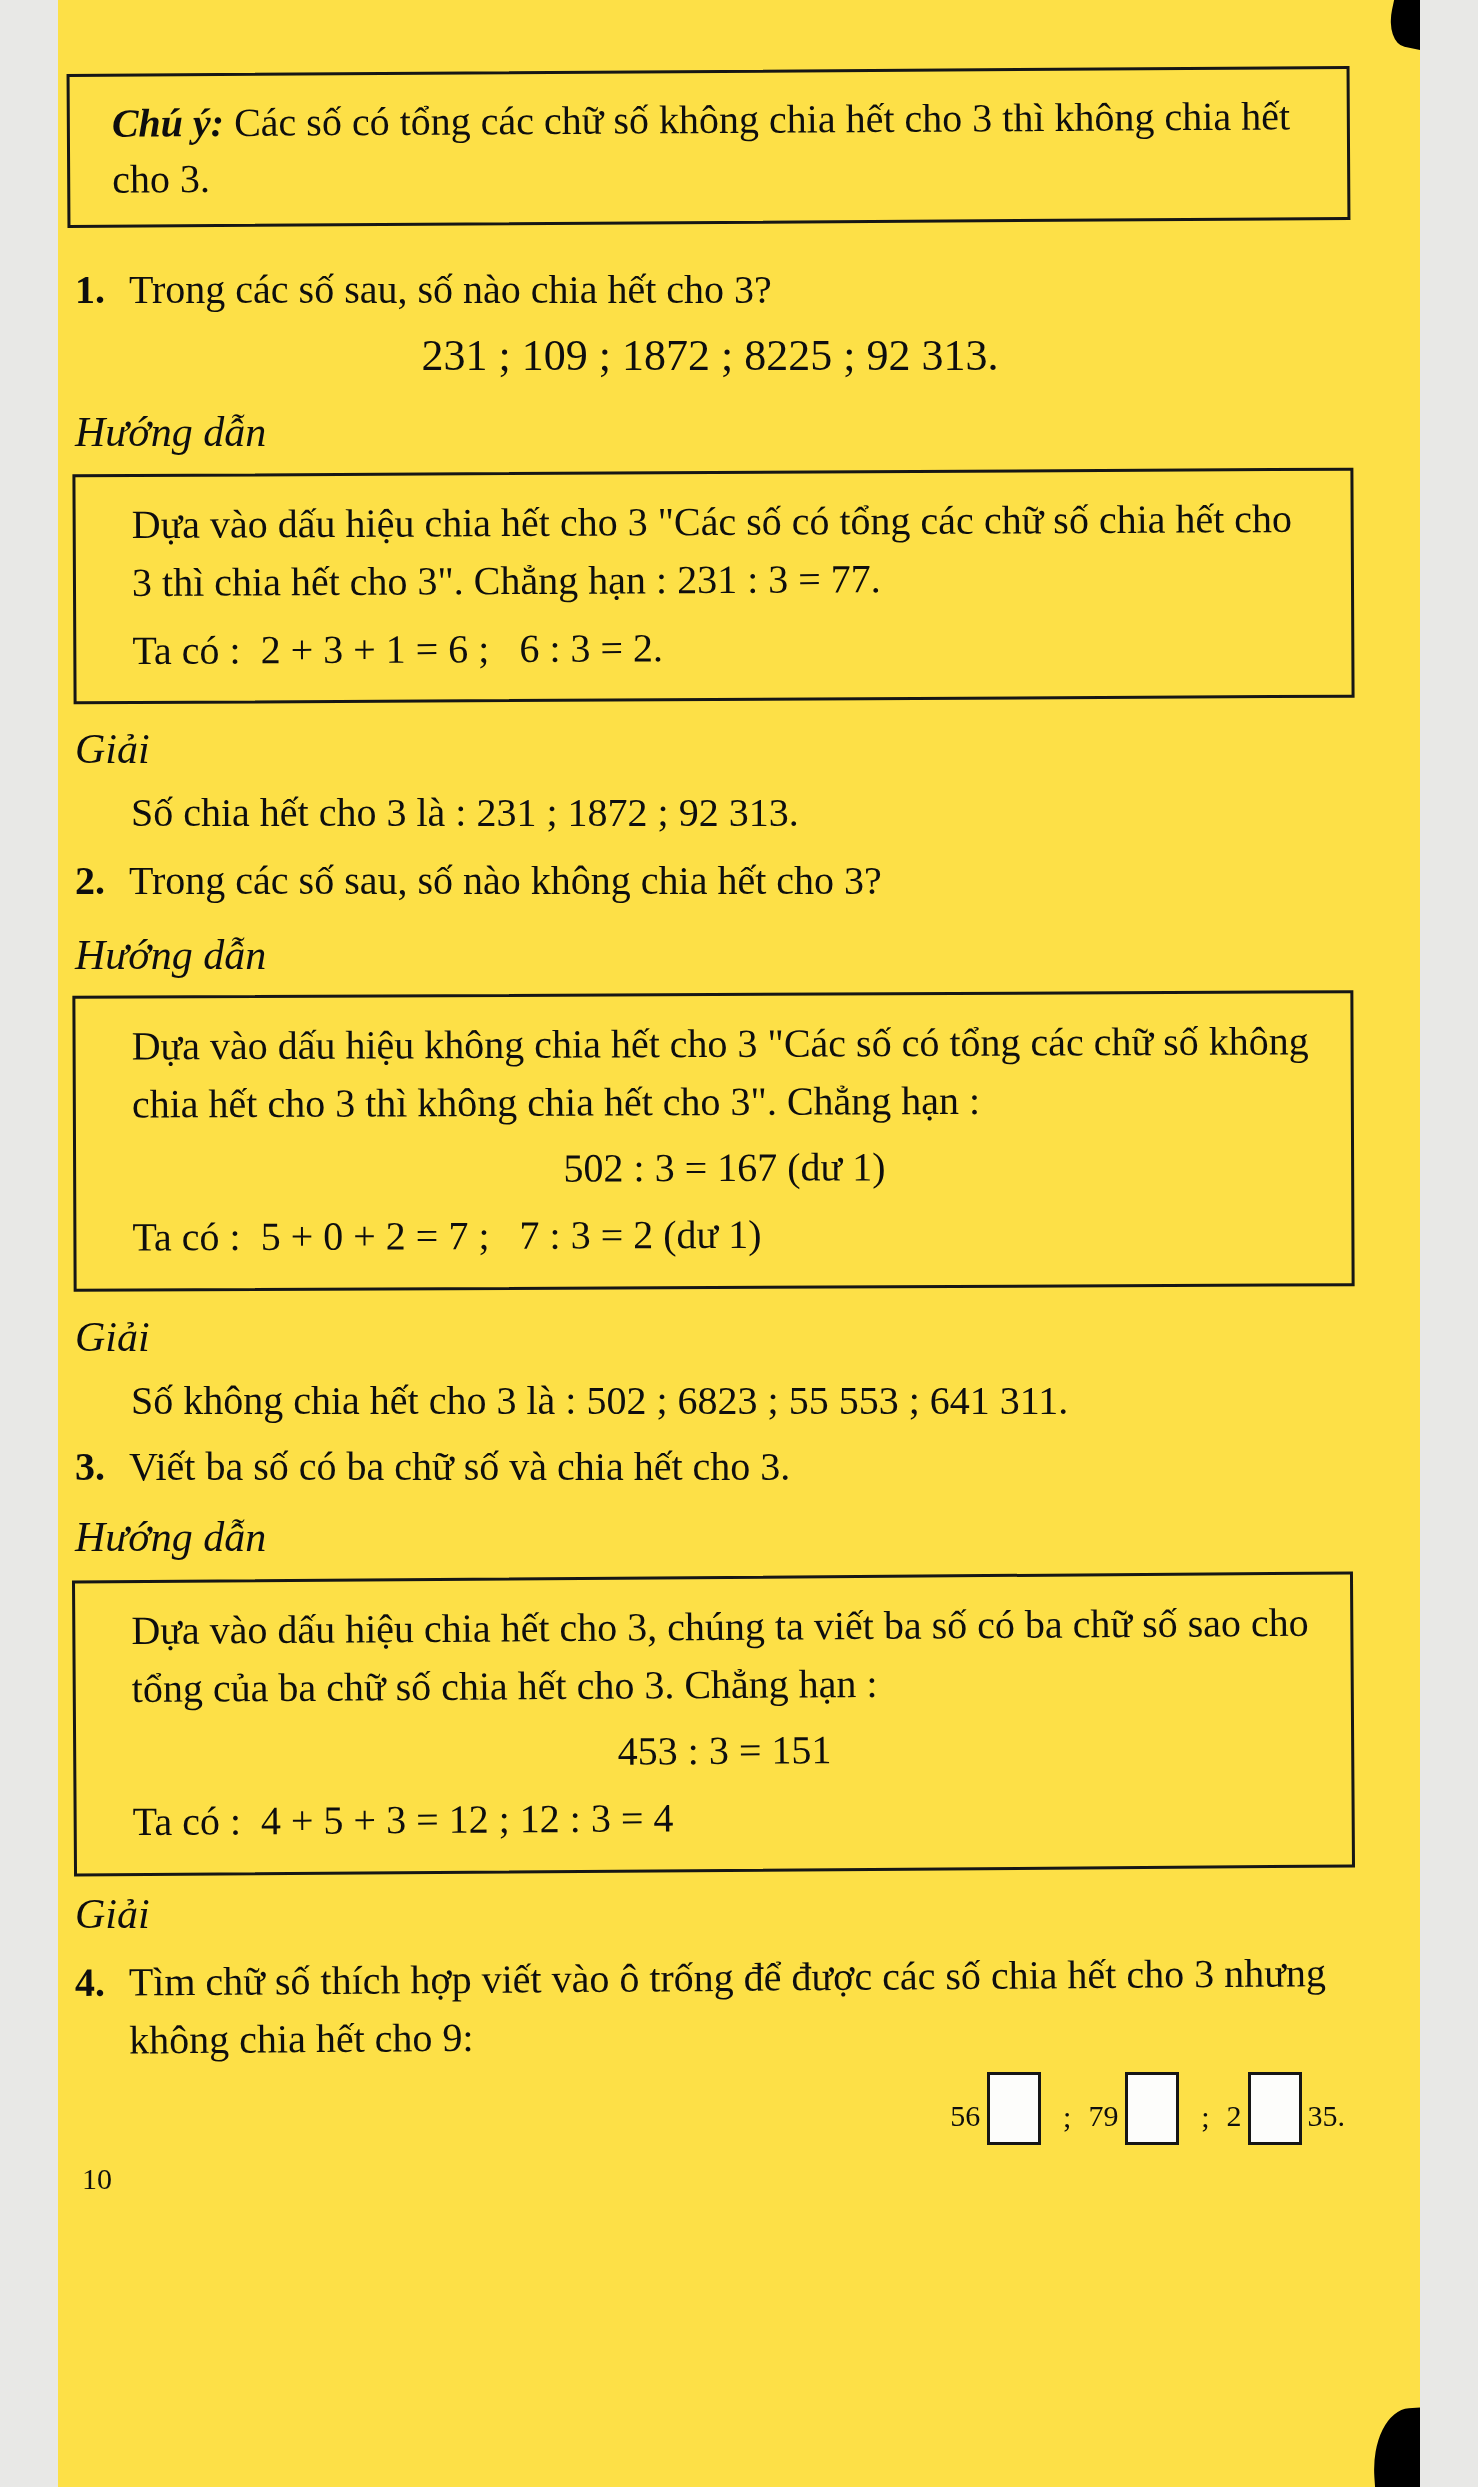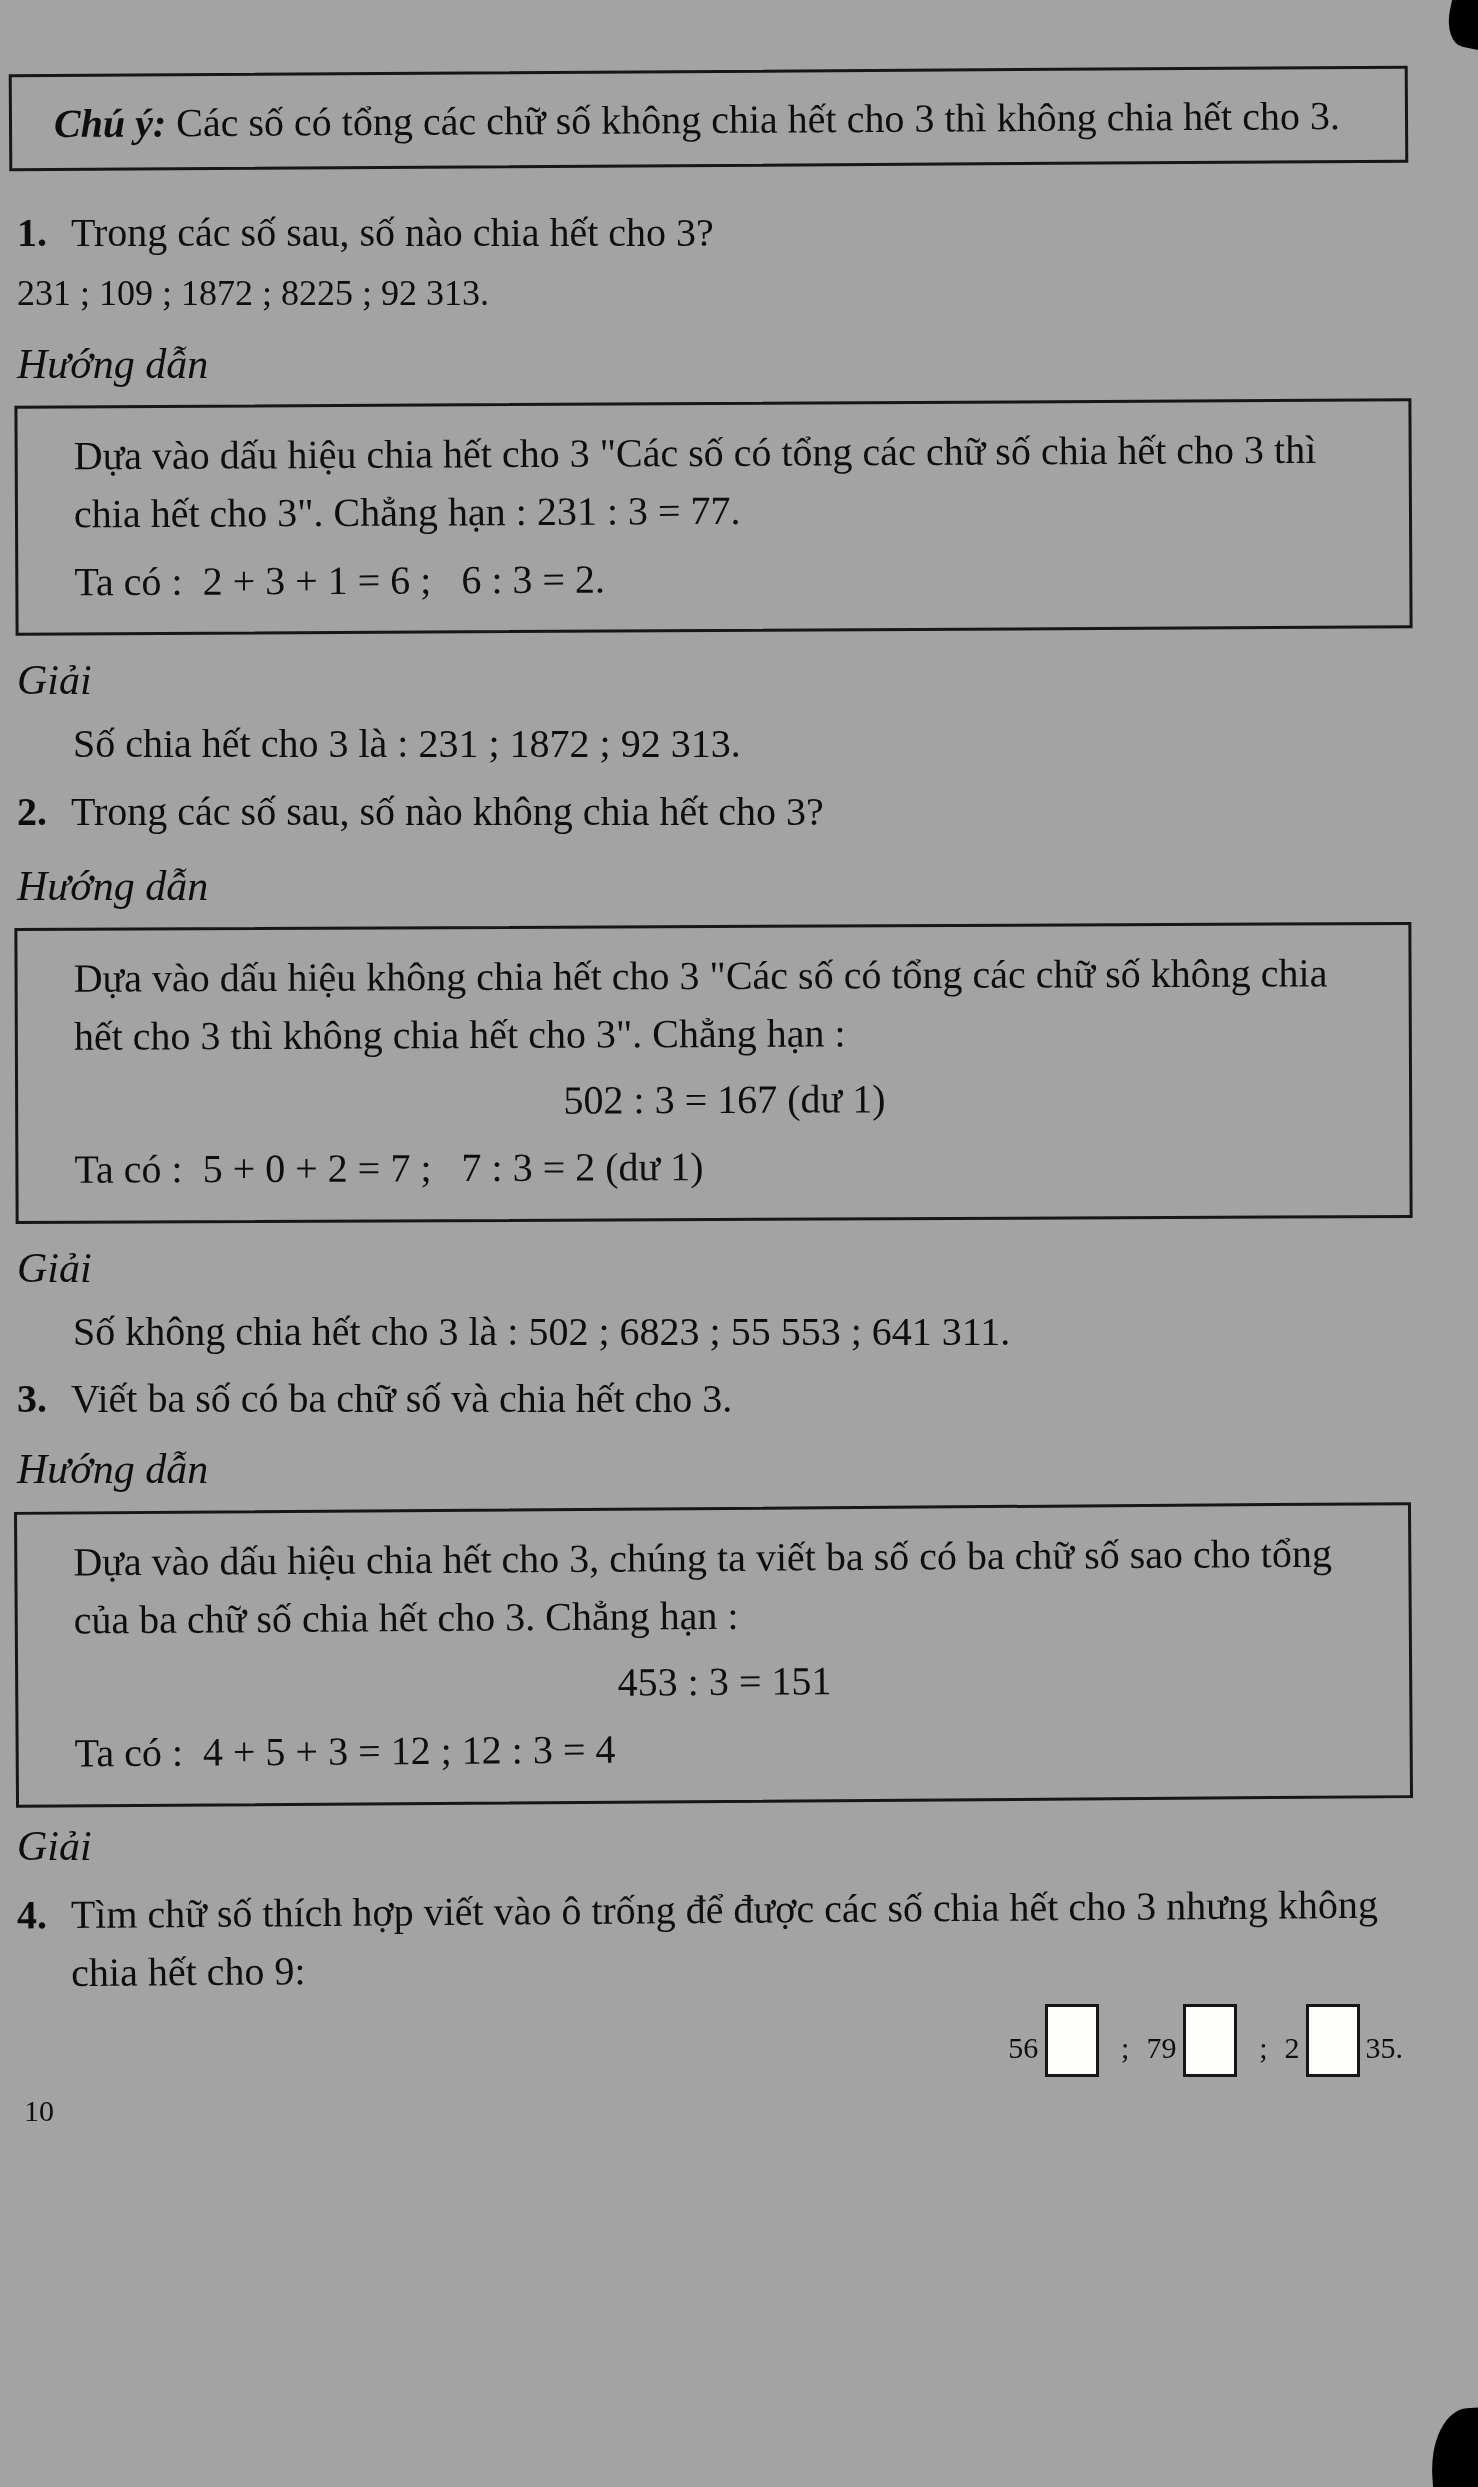--- a/index.html
+++ b/index.html
@@ -6,10 +6,10 @@
   html, body { background: #e8e8e6; }
   .page {
     position: relative;
-    width: 1478px;
+    width: 1362px;
     height: 2487px;
     margin: 0 auto;
-    background: #a3a3a3;
+    background: #fde047;
     color: #0e0e0e;
     font-family: "Liberation Serif", serif;
     overflow: hidden;

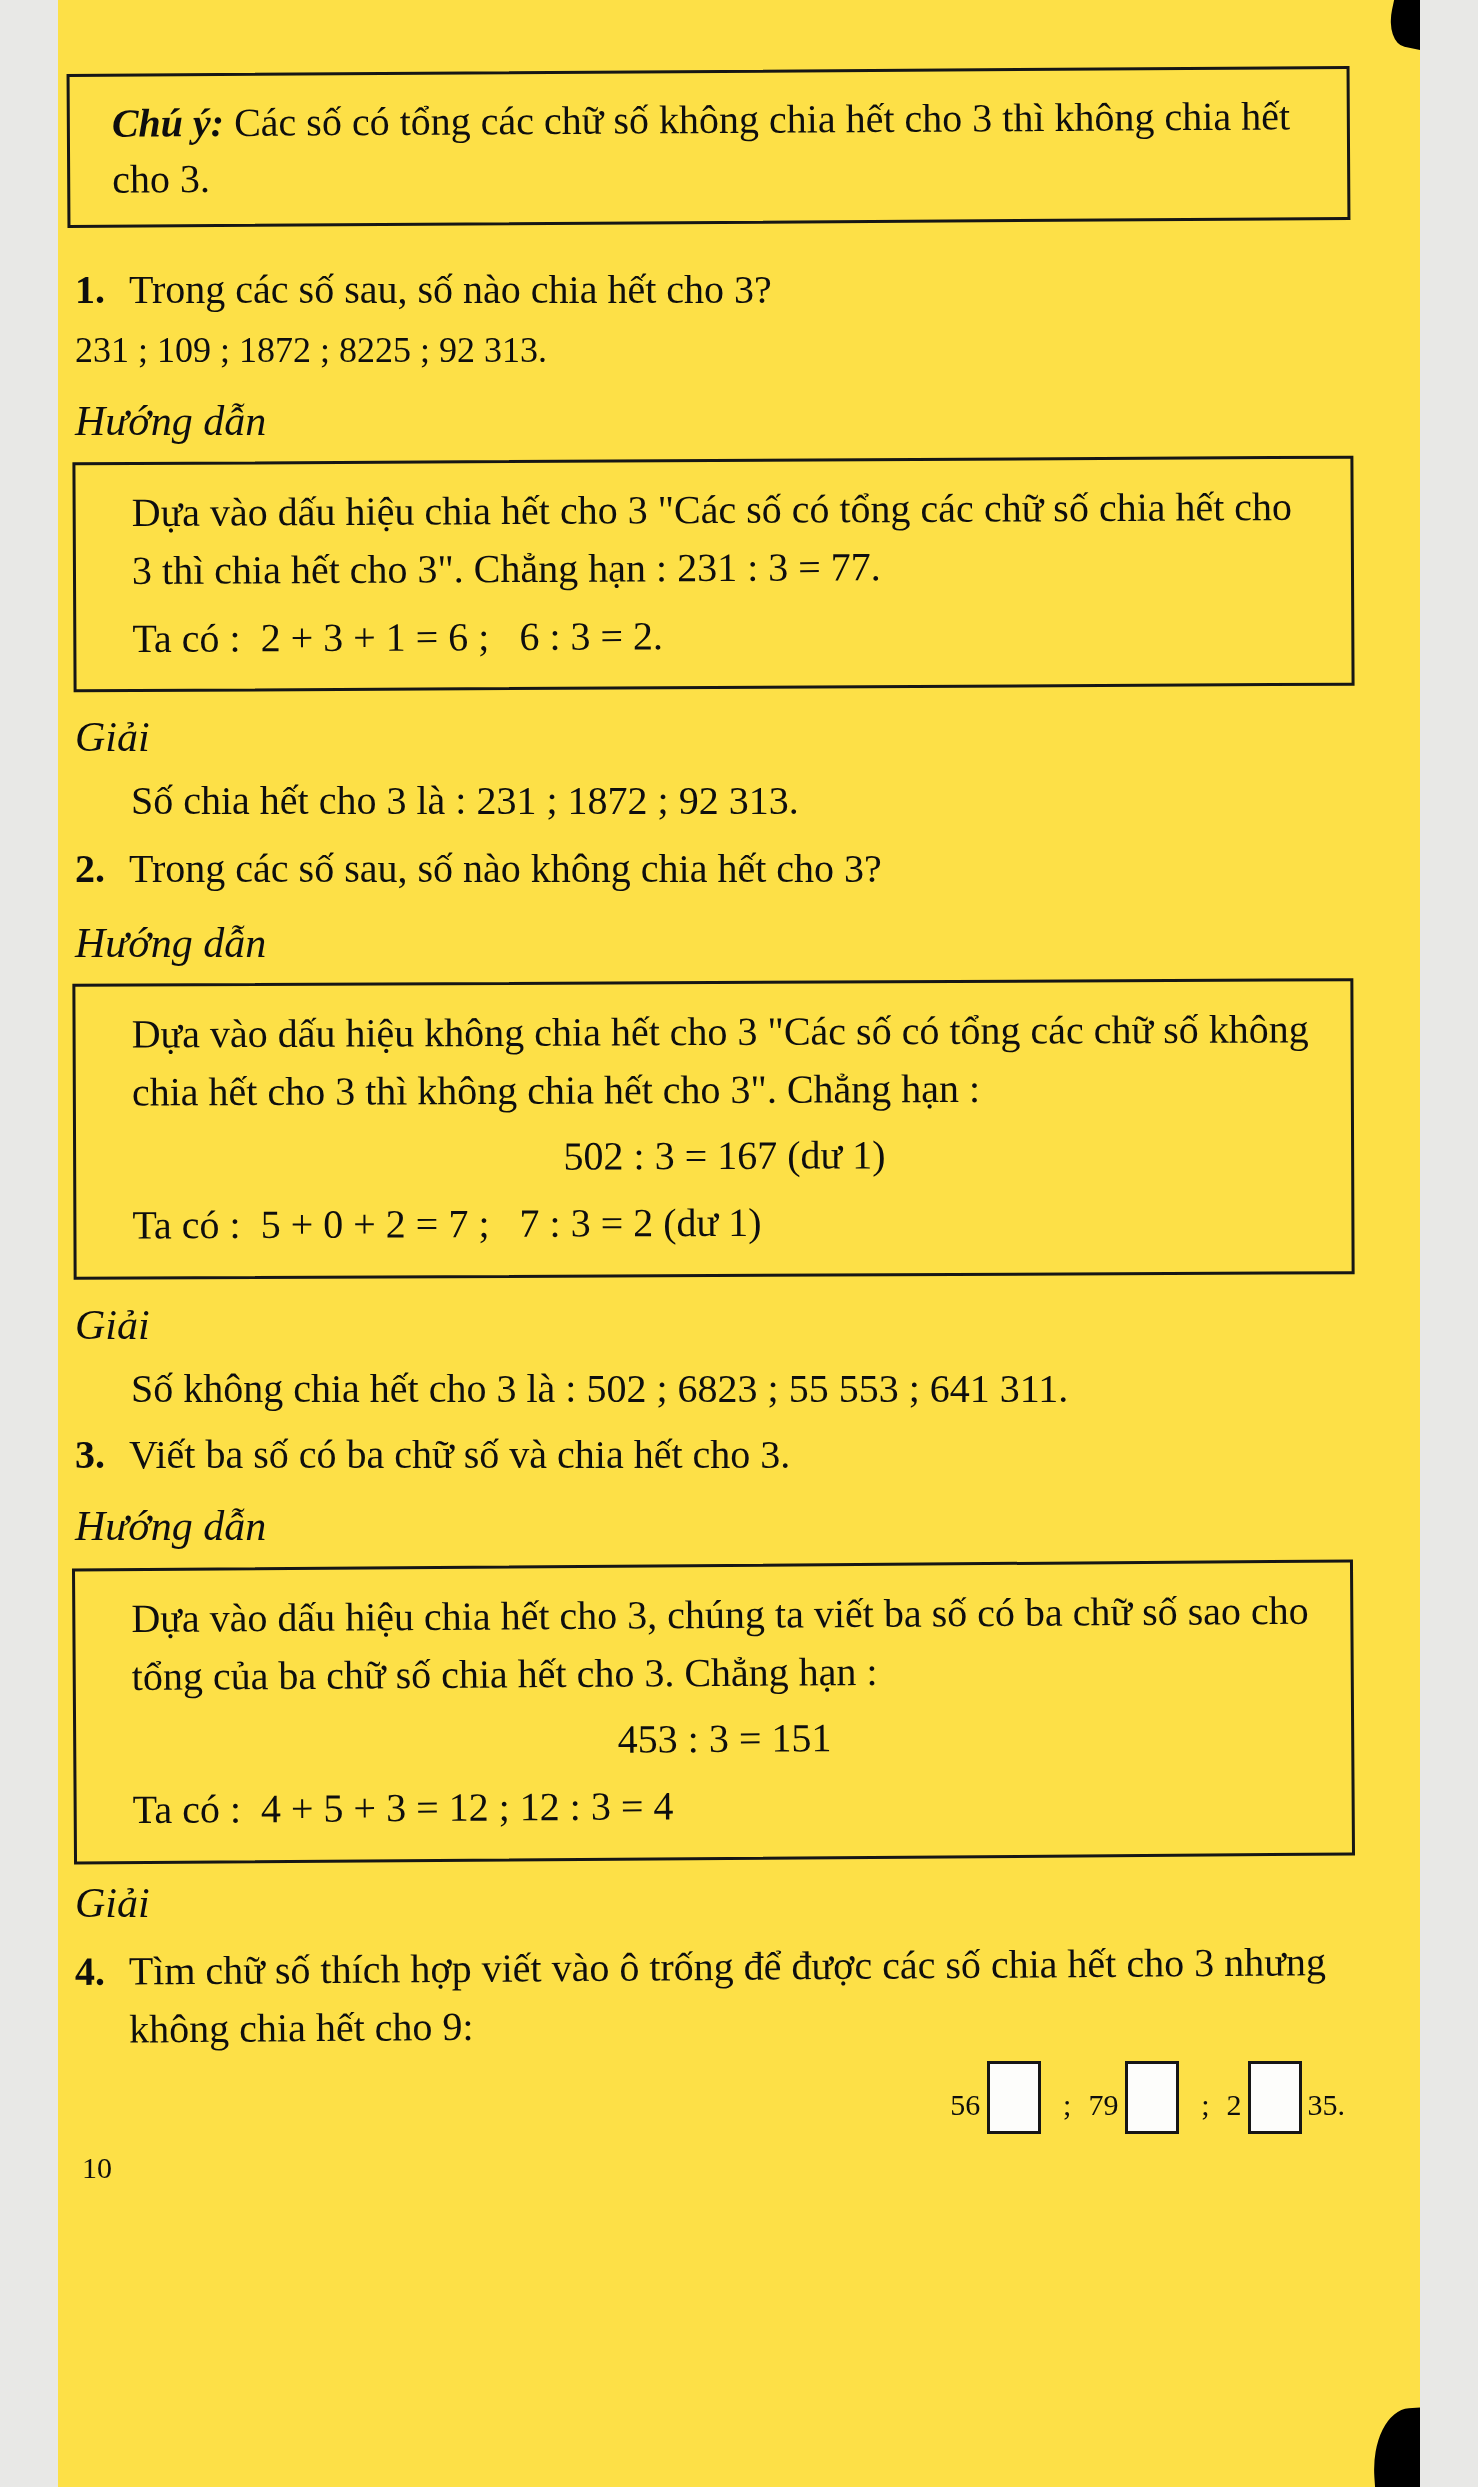--- a/index.html
+++ b/index.html
@@ -44,8 +44,8 @@
   
   .numline {
     margin: 5.1px 75px 0 17px;
-    text-align: left;
-    font-size: 36px;
+    text-align: center;
+    font-size: 44px;
     line-height: 1.45;
   }
   

